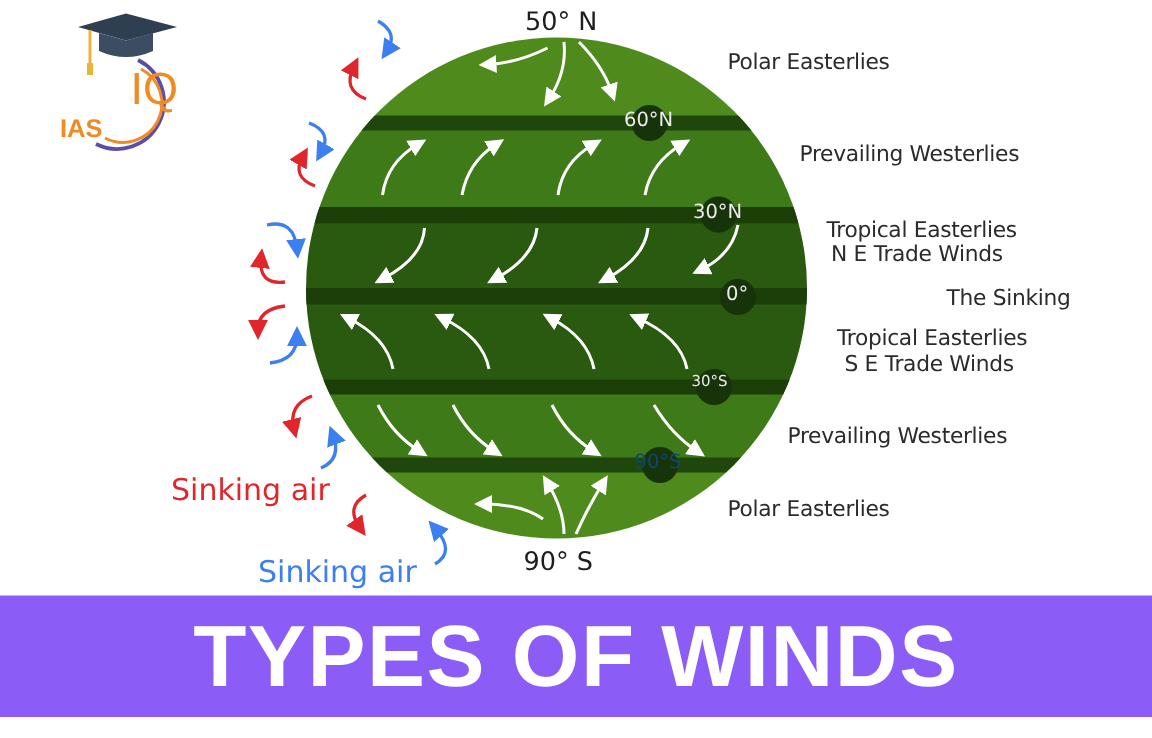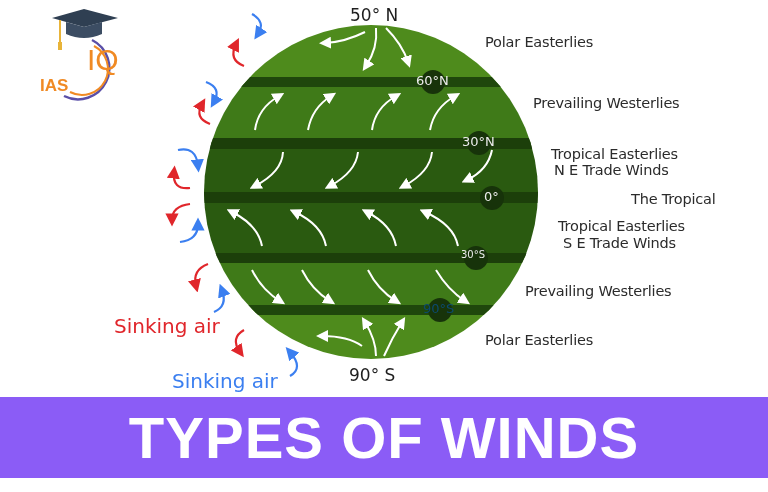--- a/index.html
+++ b/index.html
@@ -124,7 +124,7 @@
 <span class="zone-label" style="left:533px;top:95px">Prevailing Westerlies</span>
 <span class="zone-label" style="left:551px;top:146px">Tropical Easterlies</span>
 <span class="zone-label" style="left:554px;top:162px">N E Trade Winds</span>
-<span class="zone-label" style="left:631px;top:191px">The Tropical</span>
+<span class="zone-label" style="left:631px;top:191px">The Sinking</span>
 <span class="zone-label" style="left:558px;top:218px">Tropical Easterlies</span>
 <span class="zone-label" style="left:563px;top:235px">S E Trade Winds</span>
 <span class="zone-label" style="left:525px;top:283px">Prevailing Westerlies</span>

